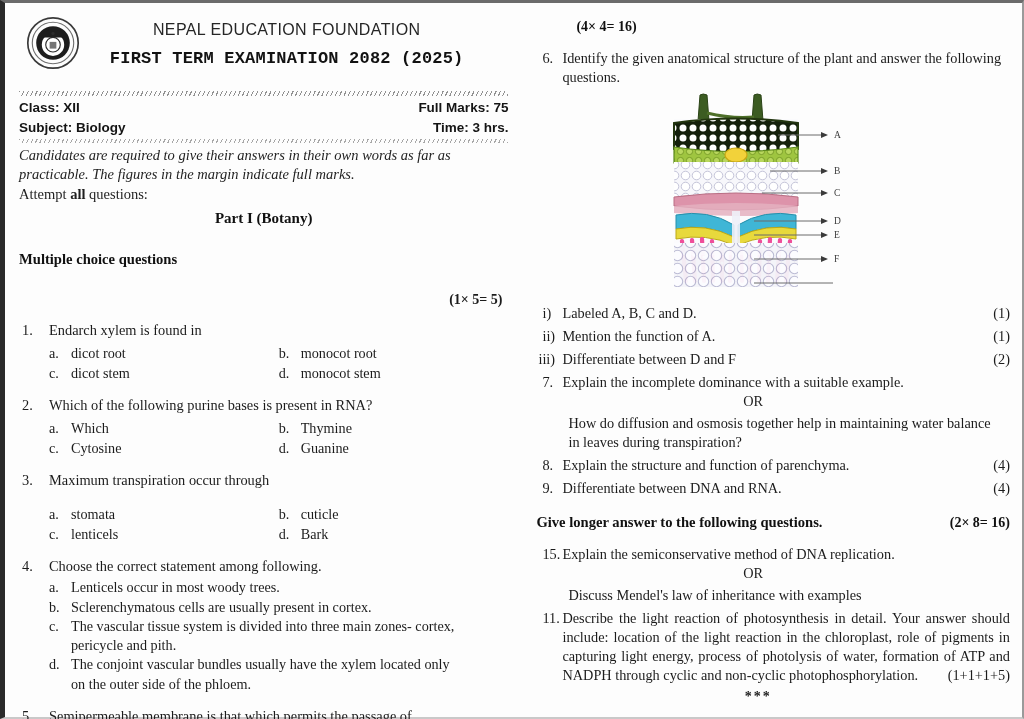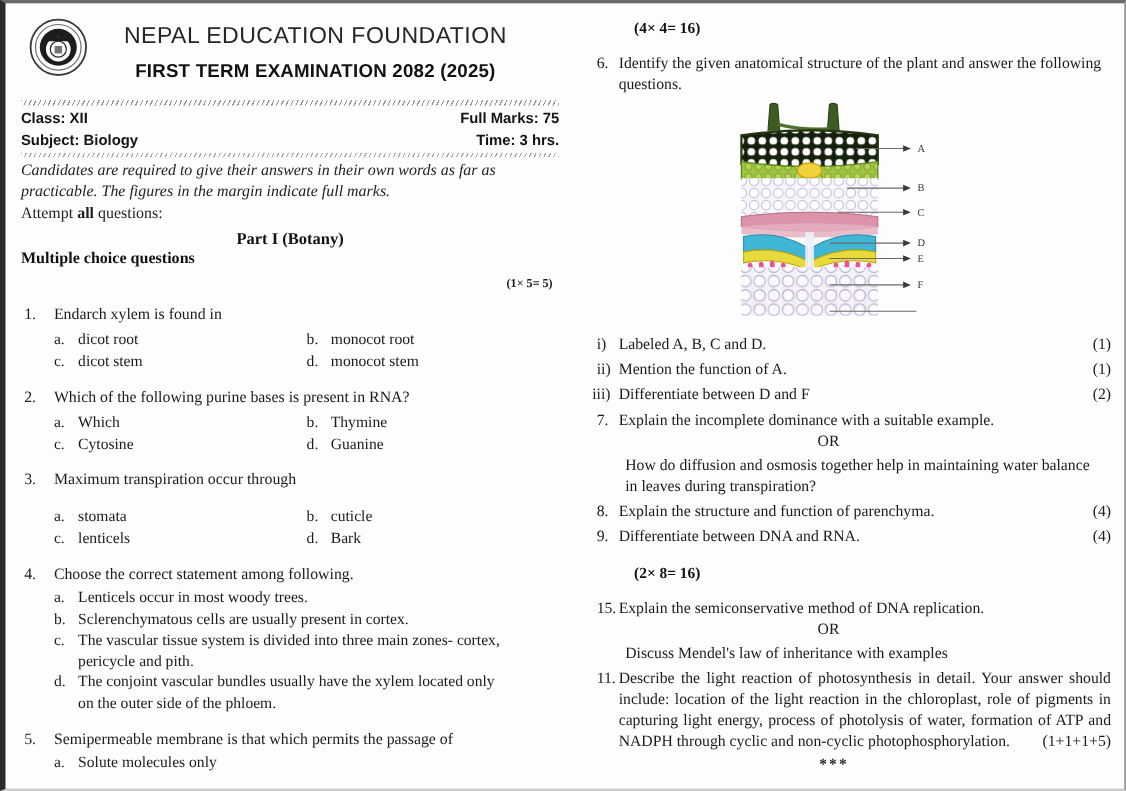--- a/index.html
+++ b/index.html
@@ -62,7 +62,7 @@
   }
   .org-name {
     font-family: "Liberation Sans", "DejaVu Sans", sans-serif;
-    font-size: 21px;
+    font-size: 16px;
     letter-spacing: 0.4px;
     color: #262626;
     padding-top: 8px;

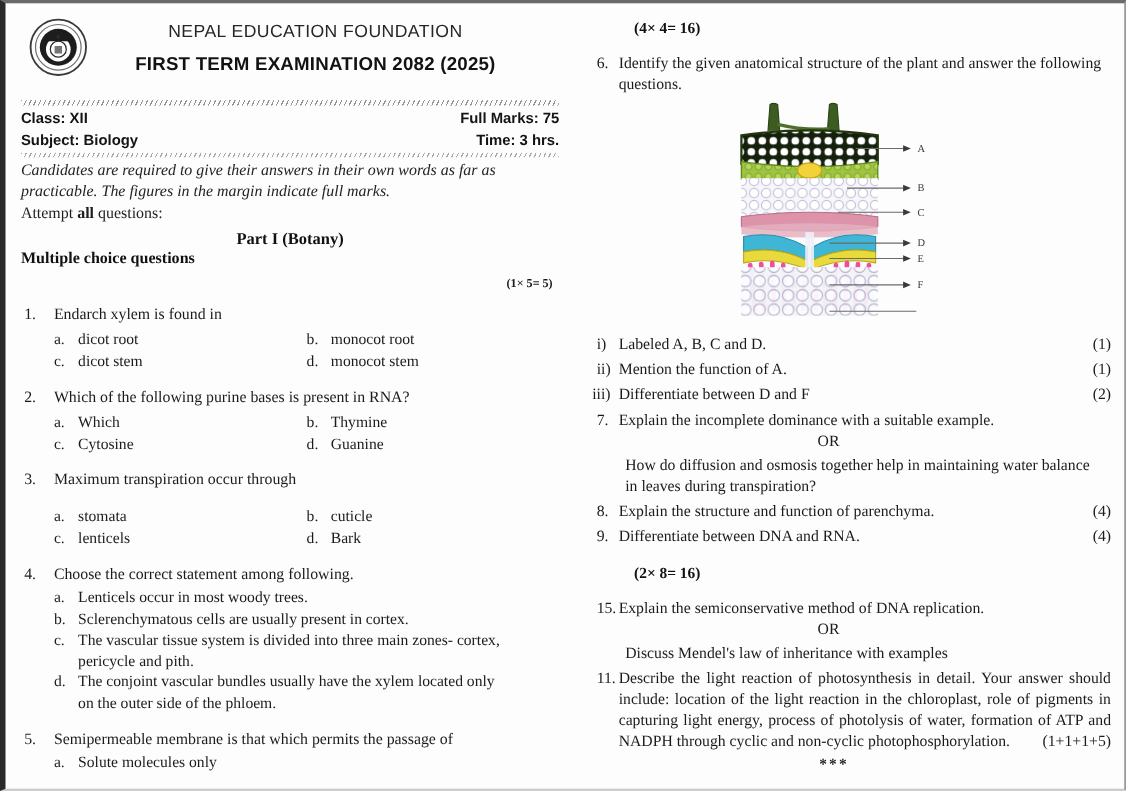--- a/index.html
+++ b/index.html
@@ -68,7 +68,7 @@
     padding-top: 8px;
   }
   .exam-title {
-    font-family: Liberation Sans, sans-serif;
+    font-family: Liberation Mono, monospace;
     font-size: 17px;
     font-weight: bold;
     color: #121212;

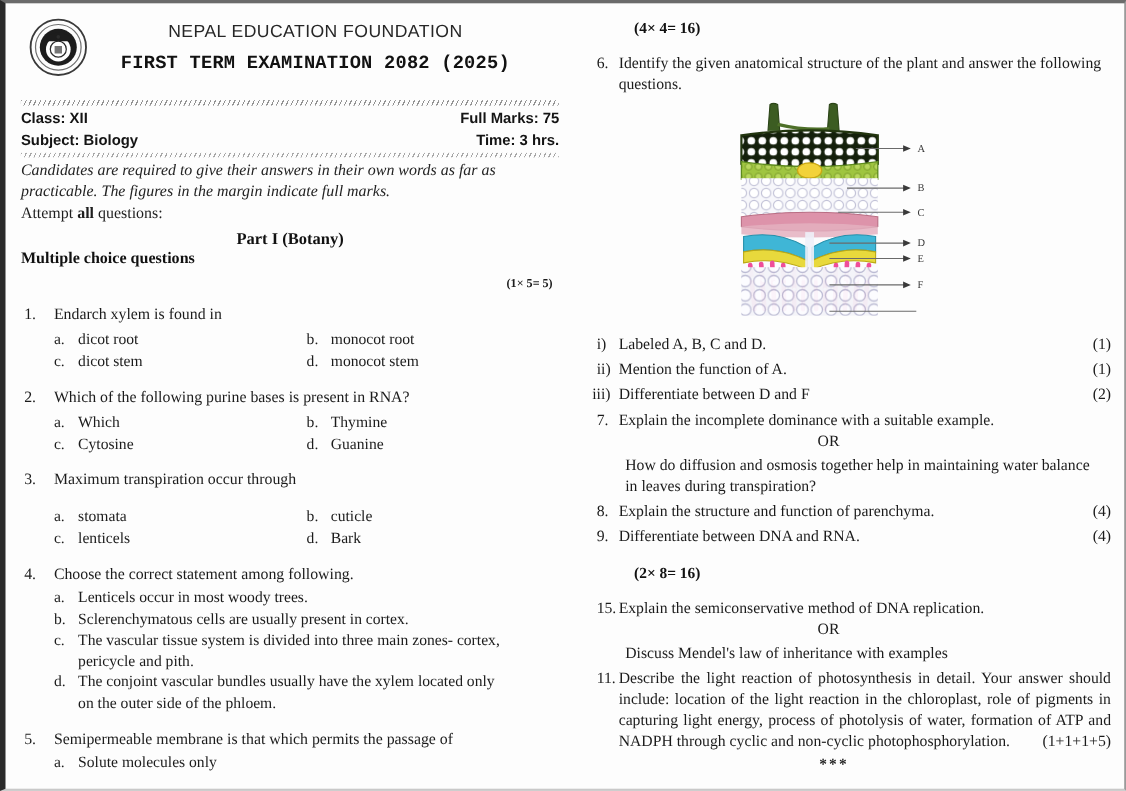--- a/index.html
+++ b/index.html
@@ -122,7 +122,7 @@
     font-weight: bold;
     font-size: 14.6px;
     color: #111;
-    margin-top: 0;
+    margin-top: 24px;
   }
   .sec-head-row {
     display: flex;

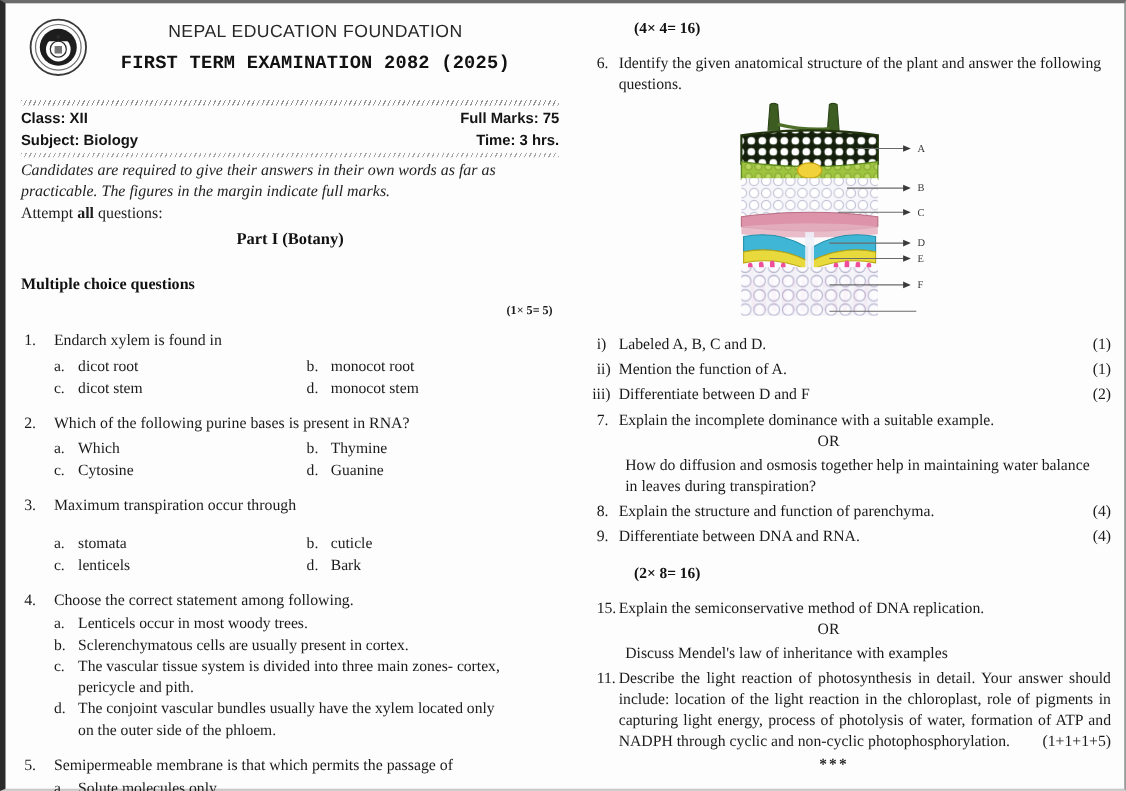--- a/index.html
+++ b/index.html
@@ -141,8 +141,8 @@
   .marks-right {
     text-align: right;
     font-weight: bold;
-    font-size: 11px;
-    margin-top: 8px;
+    font-size: 14px;
+    margin-top: 24px;
     padding-right: 6px;
   }
 

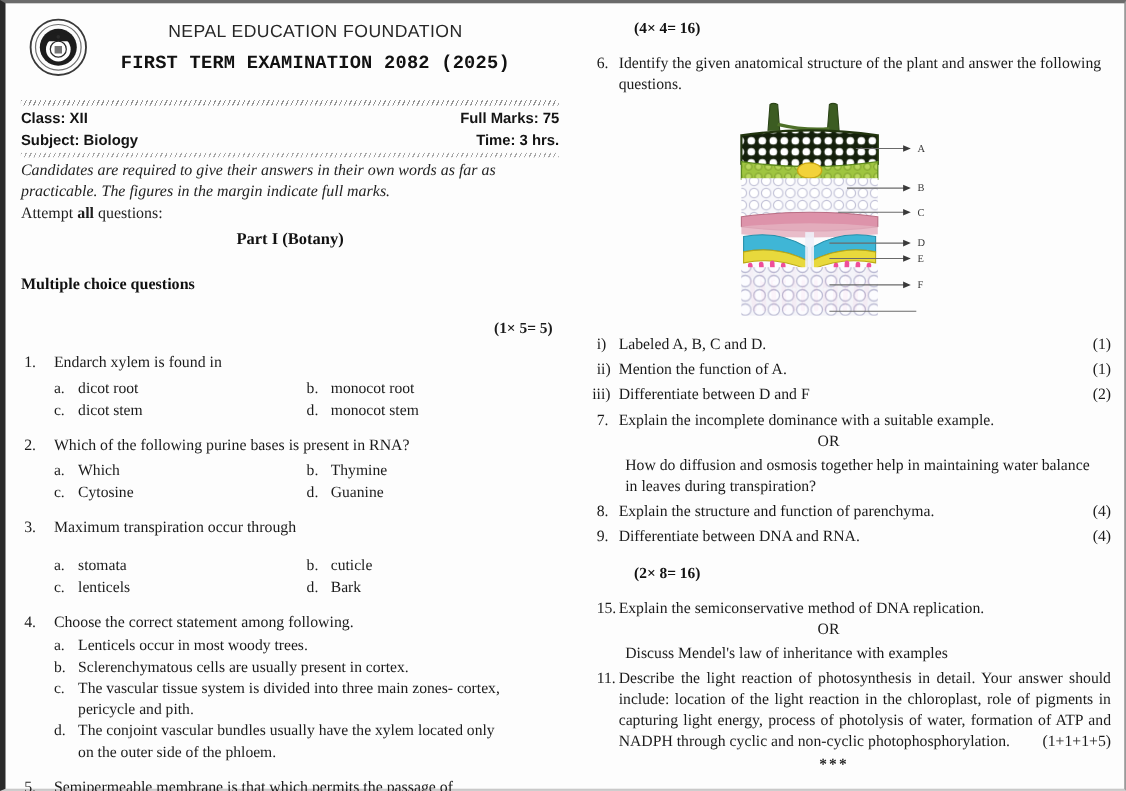--- a/index.html
+++ b/index.html
@@ -584,6 +584,7 @@
       </div>
 
       <div class="sec-head-row" style="margin-top:16px">
+        <span>Give longer answer to the following questions.</span>
         <span class="marks">(2× 8= 16)</span>
       </div>
 

